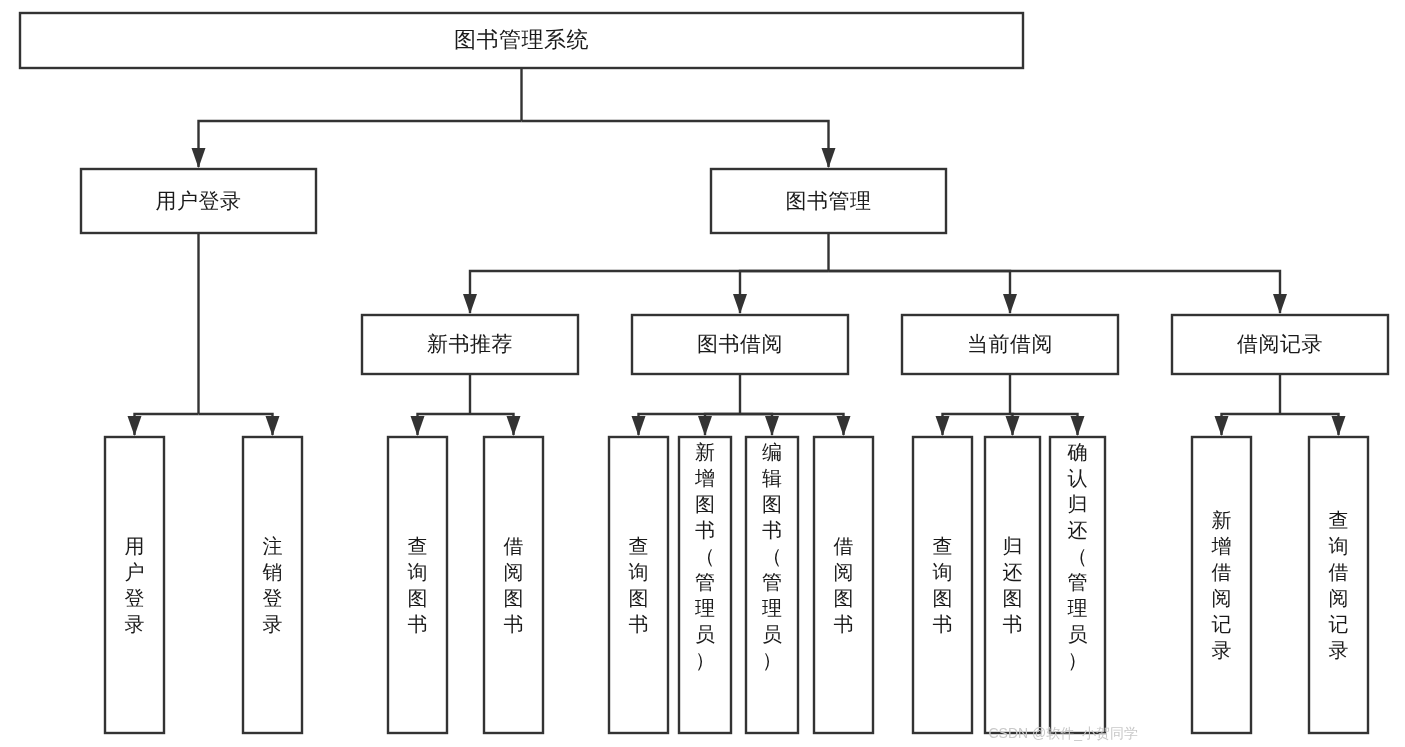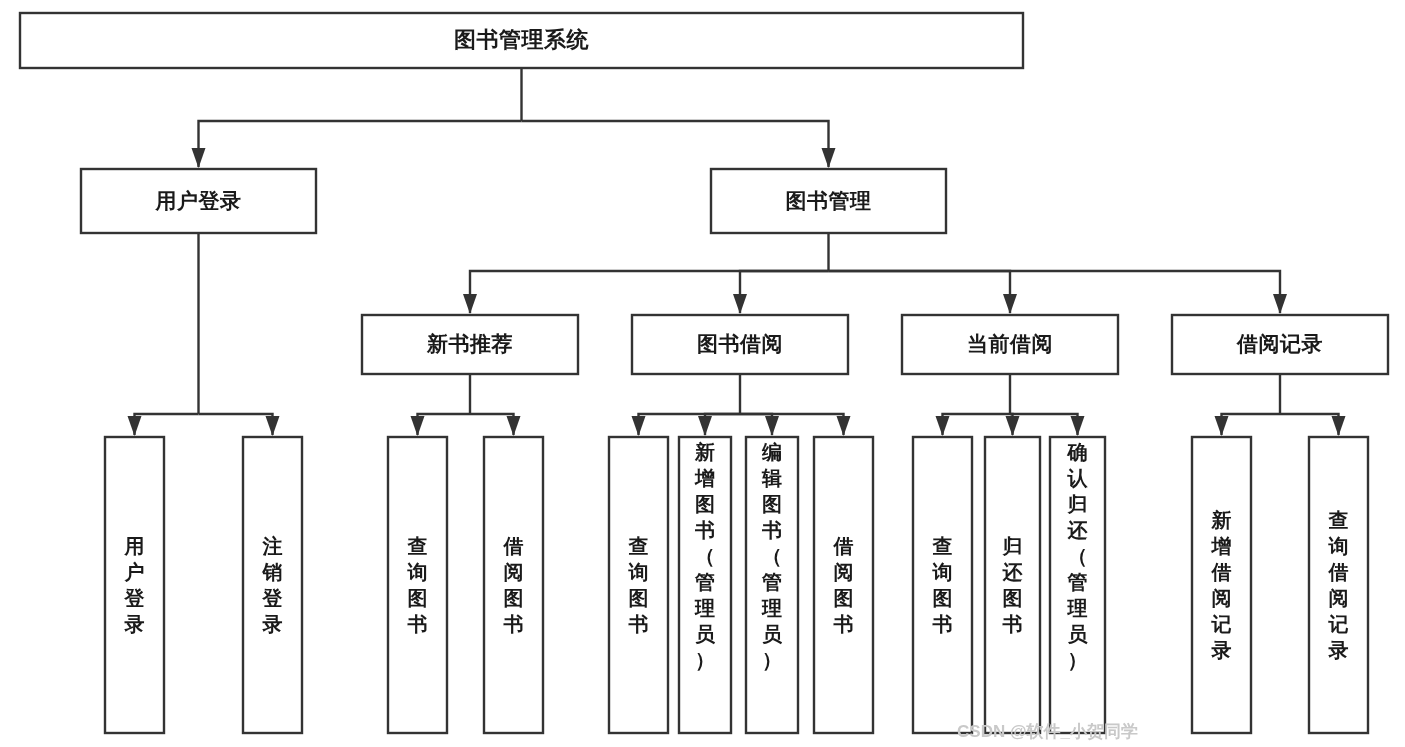--- a/index.html
+++ b/index.html
@@ -19,7 +19,6 @@
     top: 0; left: 0;
     width: 1146px;
     height: 747px;
-    font-weight: bold;
   }
   svg#tree-svg {
     display: block;

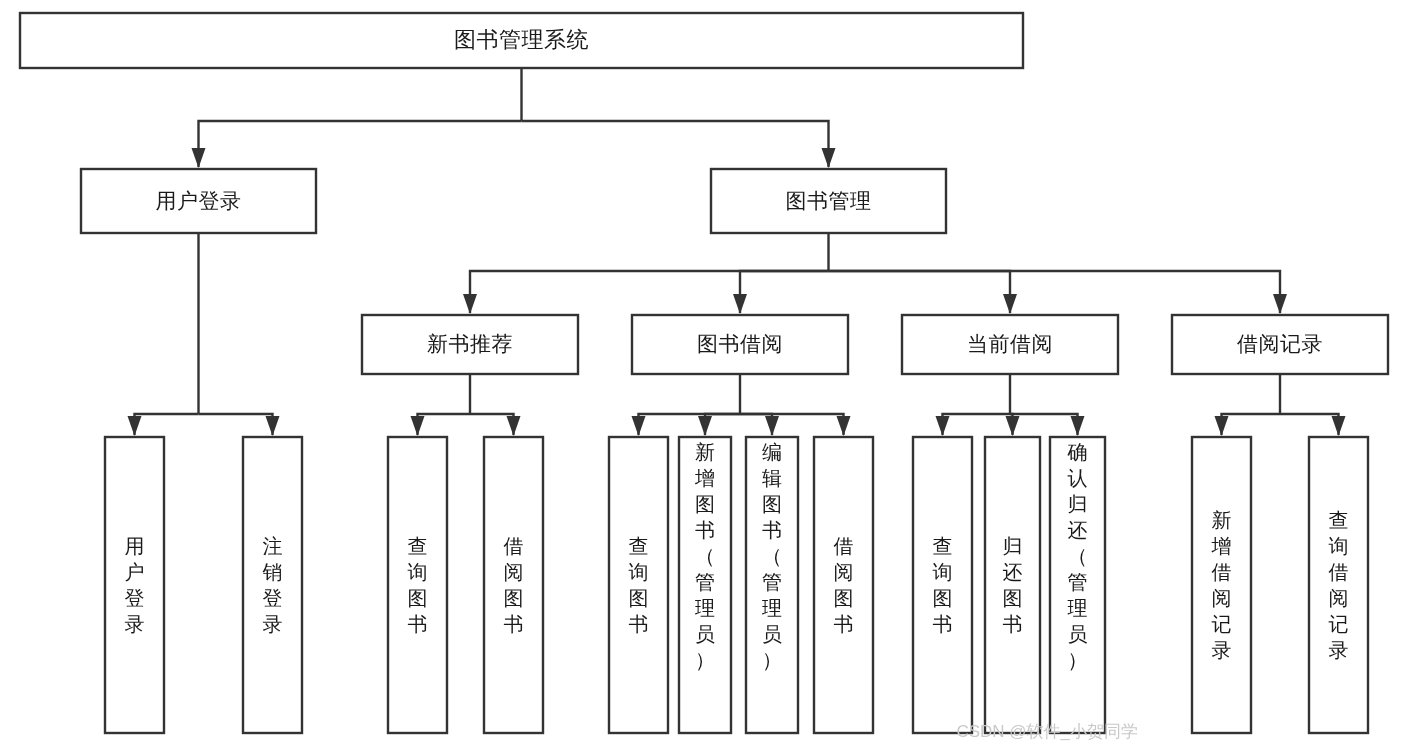--- a/index.html
+++ b/index.html
@@ -63,7 +63,7 @@
     right: 8px;
     bottom: 4px;
     font-family: "Liberation Sans", "DejaVu Sans", sans-serif;
-    font-size: 17px;
+    font-size: 14px;
     color: #c9c9c9;
     white-space: nowrap;
     user-select: none;

